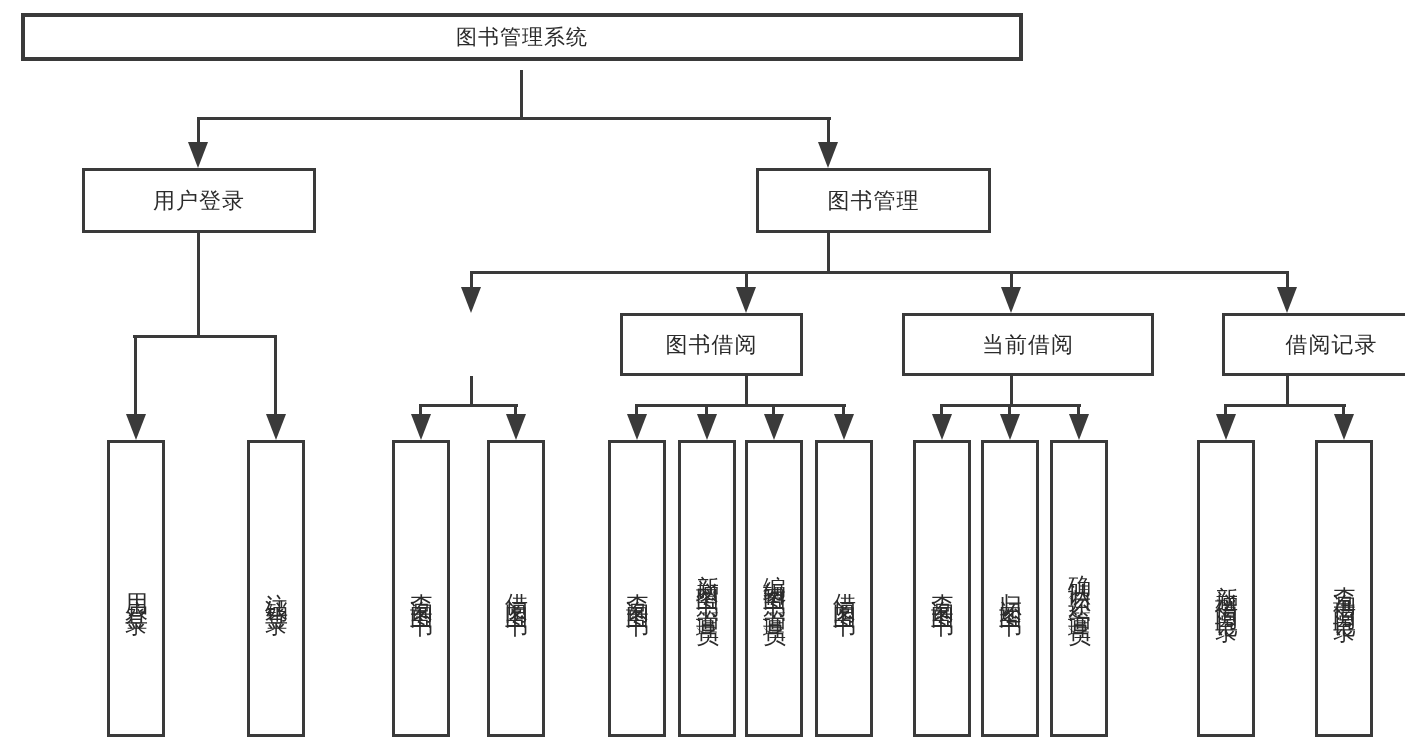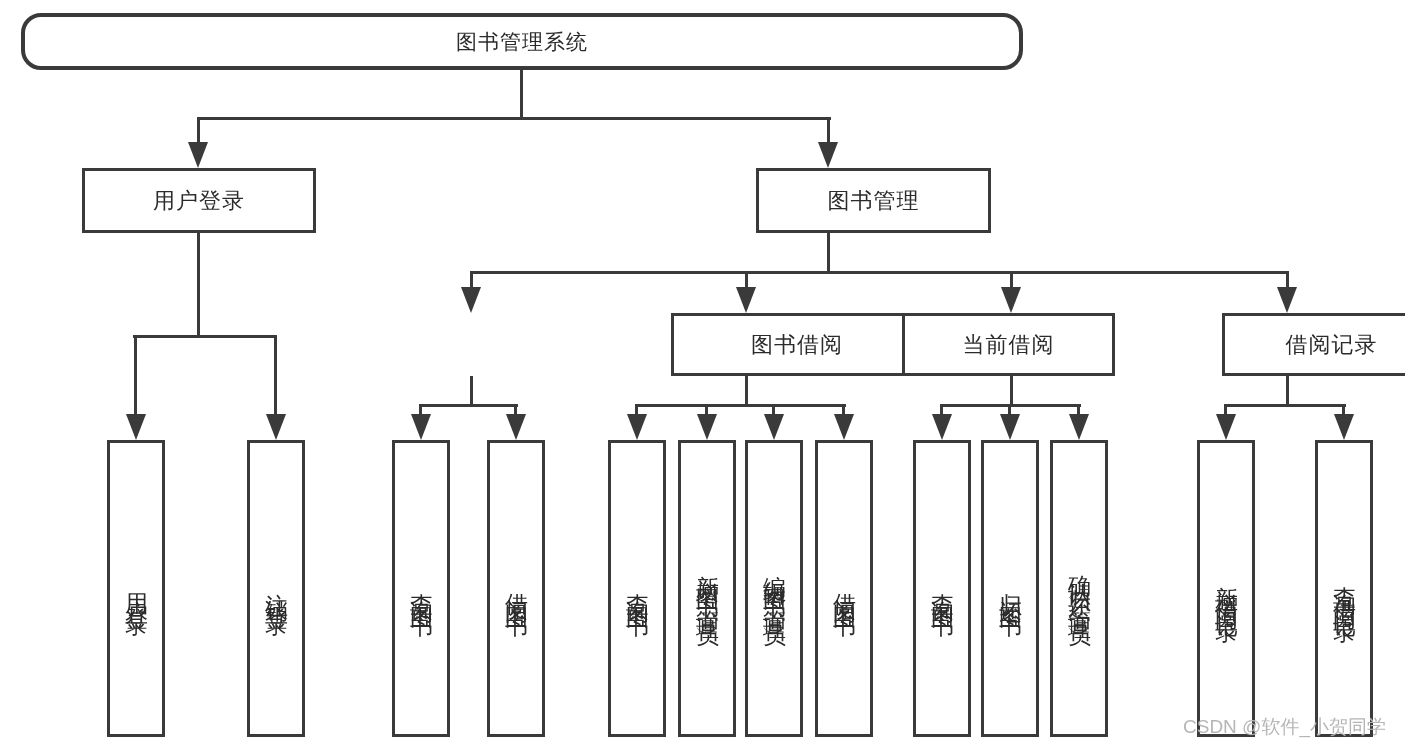--- a/index.html
+++ b/index.html
@@ -61,7 +61,7 @@
 
 <div id="stage">
 
-  <div class="node root" style="left:21px;top:13px;width:1002px;height:57px;border-radius:20px;">图书管理系统</div>
+  <div class="node root" style="left:21px;top:13px;width:1002px;height:48px;">图书管理系统</div>
 
   <div class="v" style="left:520px;top:70px;height:50px;"></div>
   <div class="h" style="left:197px;top:117px;width:634px;"></div>

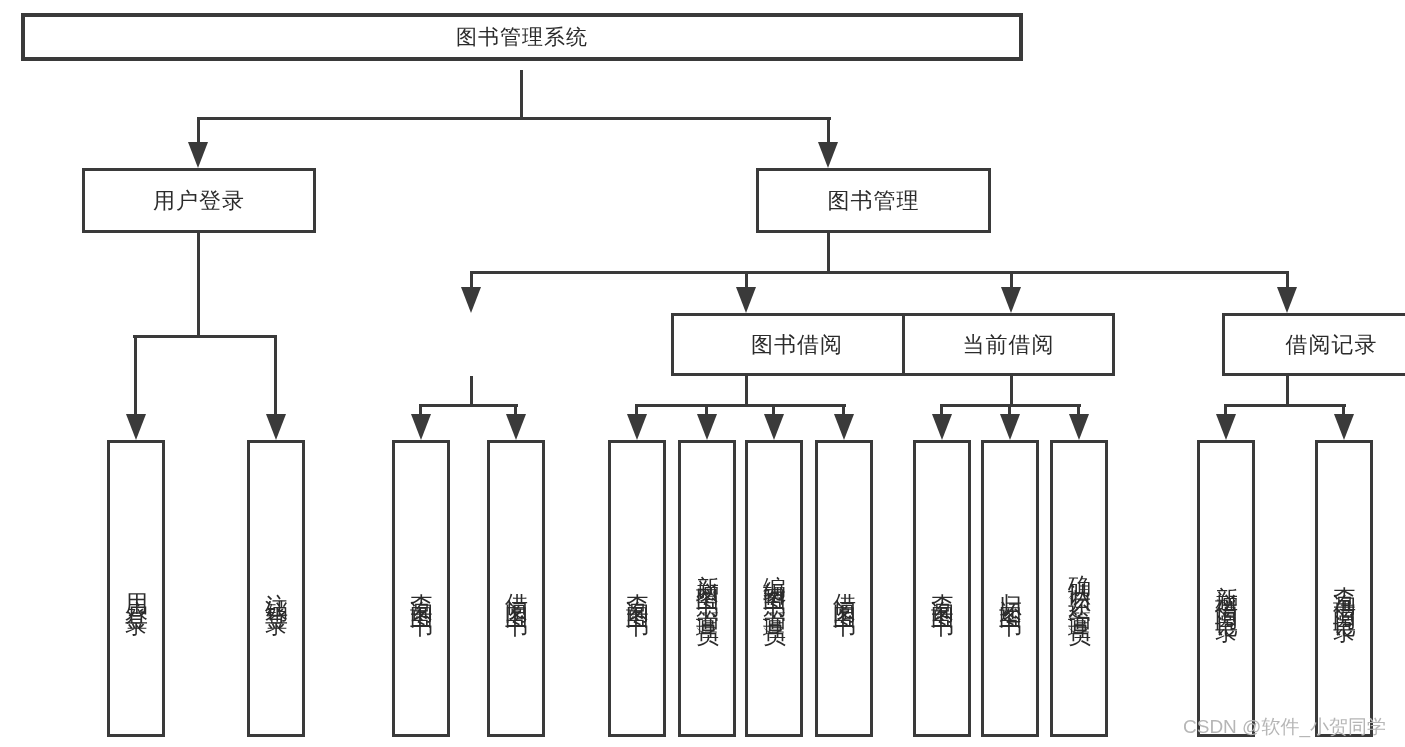--- a/index.html
+++ b/index.html
@@ -91,7 +91,7 @@
   <div class="arrow" style="left:1001px;top:287px;"></div>
   <div class="arrow" style="left:1277px;top:287px;"></div>
 
-  <div class="node" style="left:671px;top:313px;width:252px;height:63px;">图书借阅</div>
+  <div class="node" style="left:620px;top:313px;width:183px;height:63px;">图书借阅</div>
   <div class="node" style="left:902px;top:313px;width:213px;height:63px;">当前借阅</div>
   <div class="node" style="left:1178px;top:313px;width:219px;height:63px;margin-left:44px;">借阅记录</div>
 

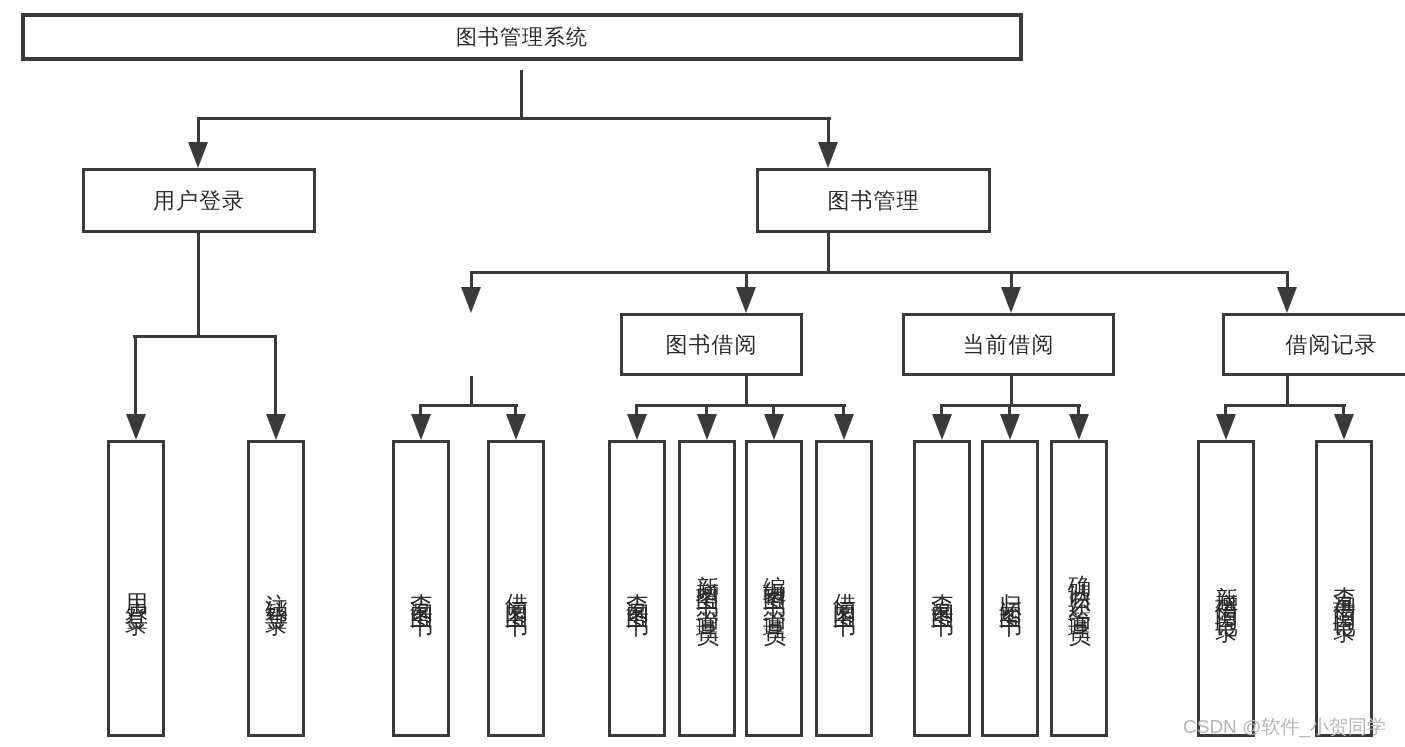--- a/index.html
+++ b/index.html
@@ -92,7 +92,7 @@
   <div class="arrow" style="left:1277px;top:287px;"></div>
 
   <div class="node" style="left:620px;top:313px;width:183px;height:63px;">图书借阅</div>
-  <div class="node" style="left:902px;top:313px;width:213px;height:63px;">当前借阅</div>
+  <div class="node" style="left:902px;top:313px;width:252px;height:63px;">当前借阅</div>
   <div class="node" style="left:1178px;top:313px;width:219px;height:63px;margin-left:44px;">借阅记录</div>
 
   <div class="v" style="left:470px;top:376px;height:30px;"></div>

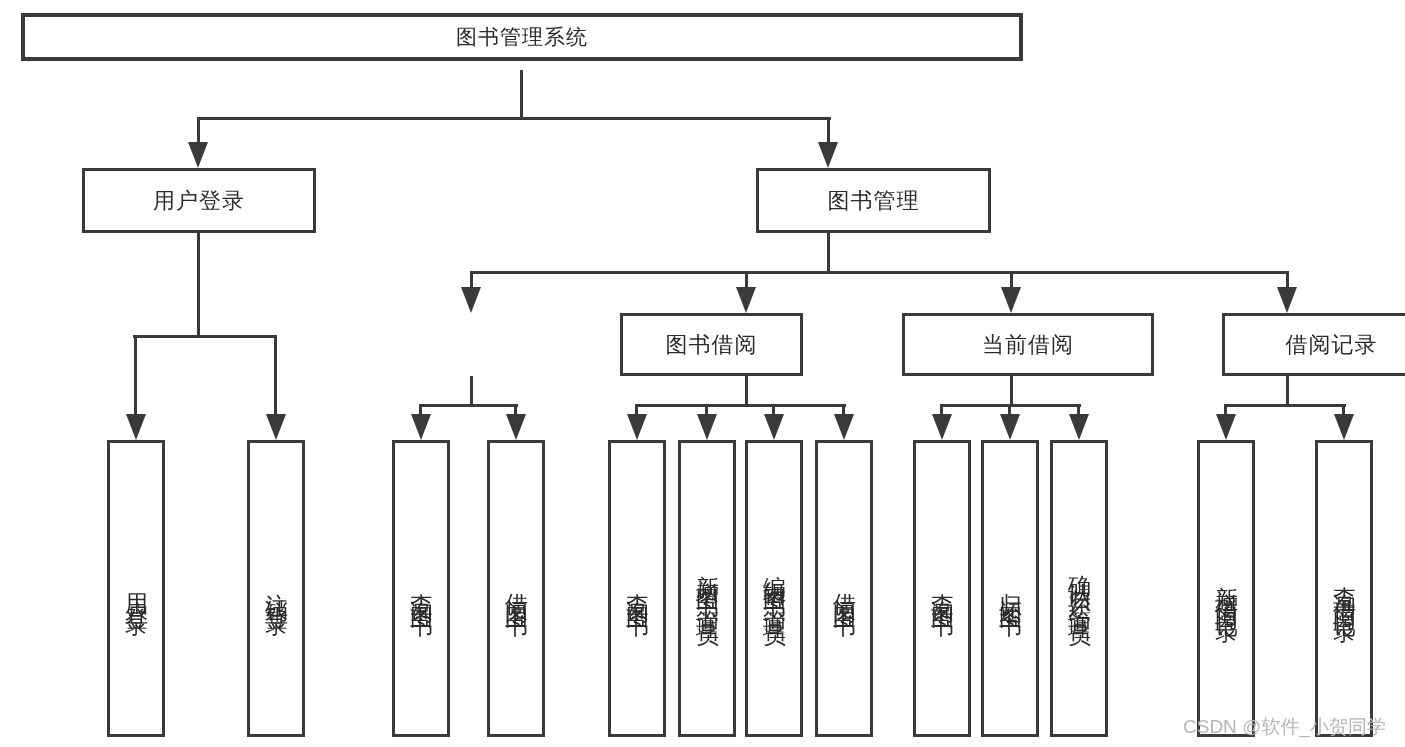--- a/index.html
+++ b/index.html
@@ -147,7 +147,6 @@
   <div class="leaf" style="left:1197px;">新增借阅记录</div>
   <div class="leaf" style="left:1315px;">查询借阅记录</div>
 
-  <div class="watermark">CSDN @软件_小贺同学</div>
 
 </div>
 

